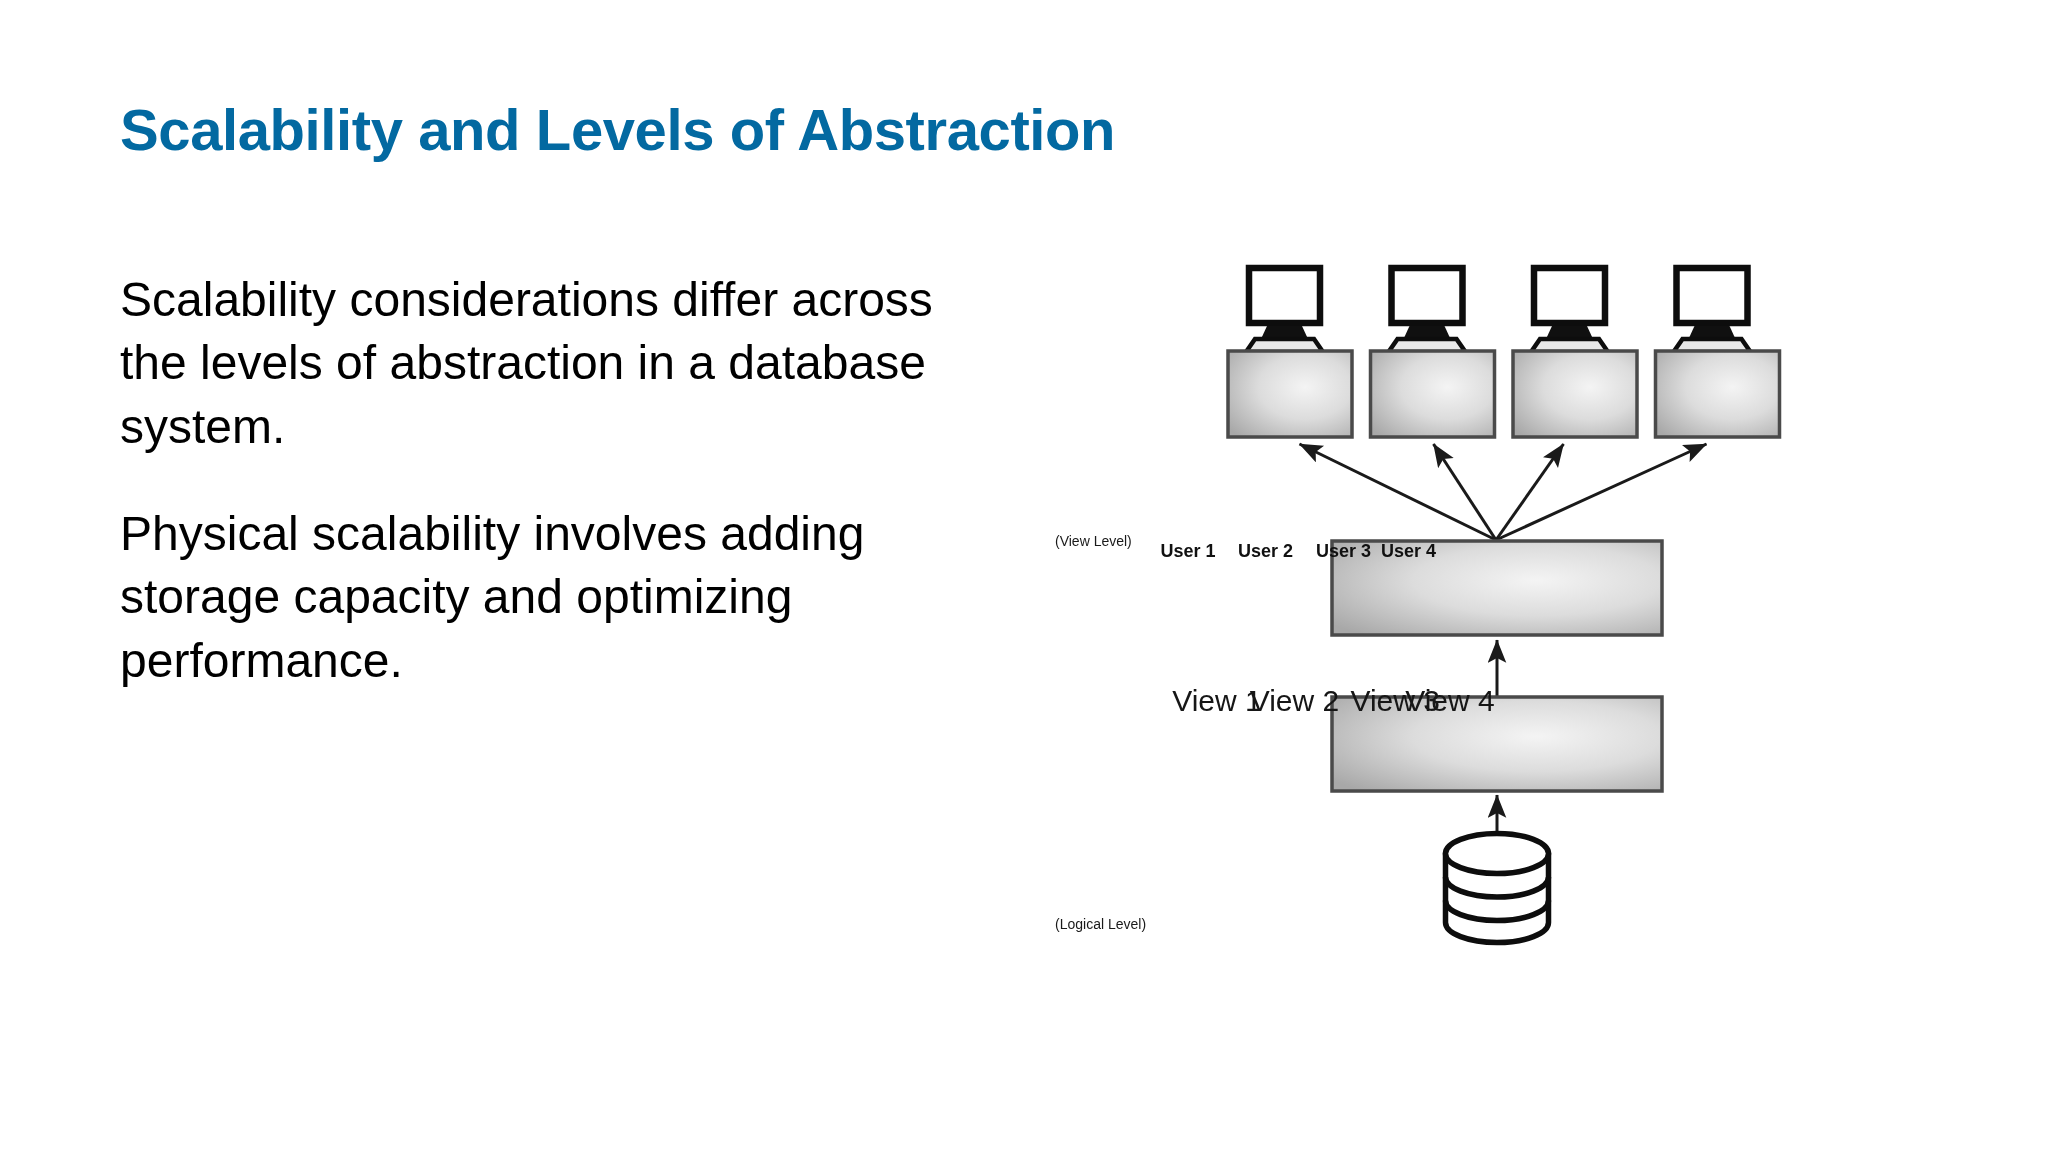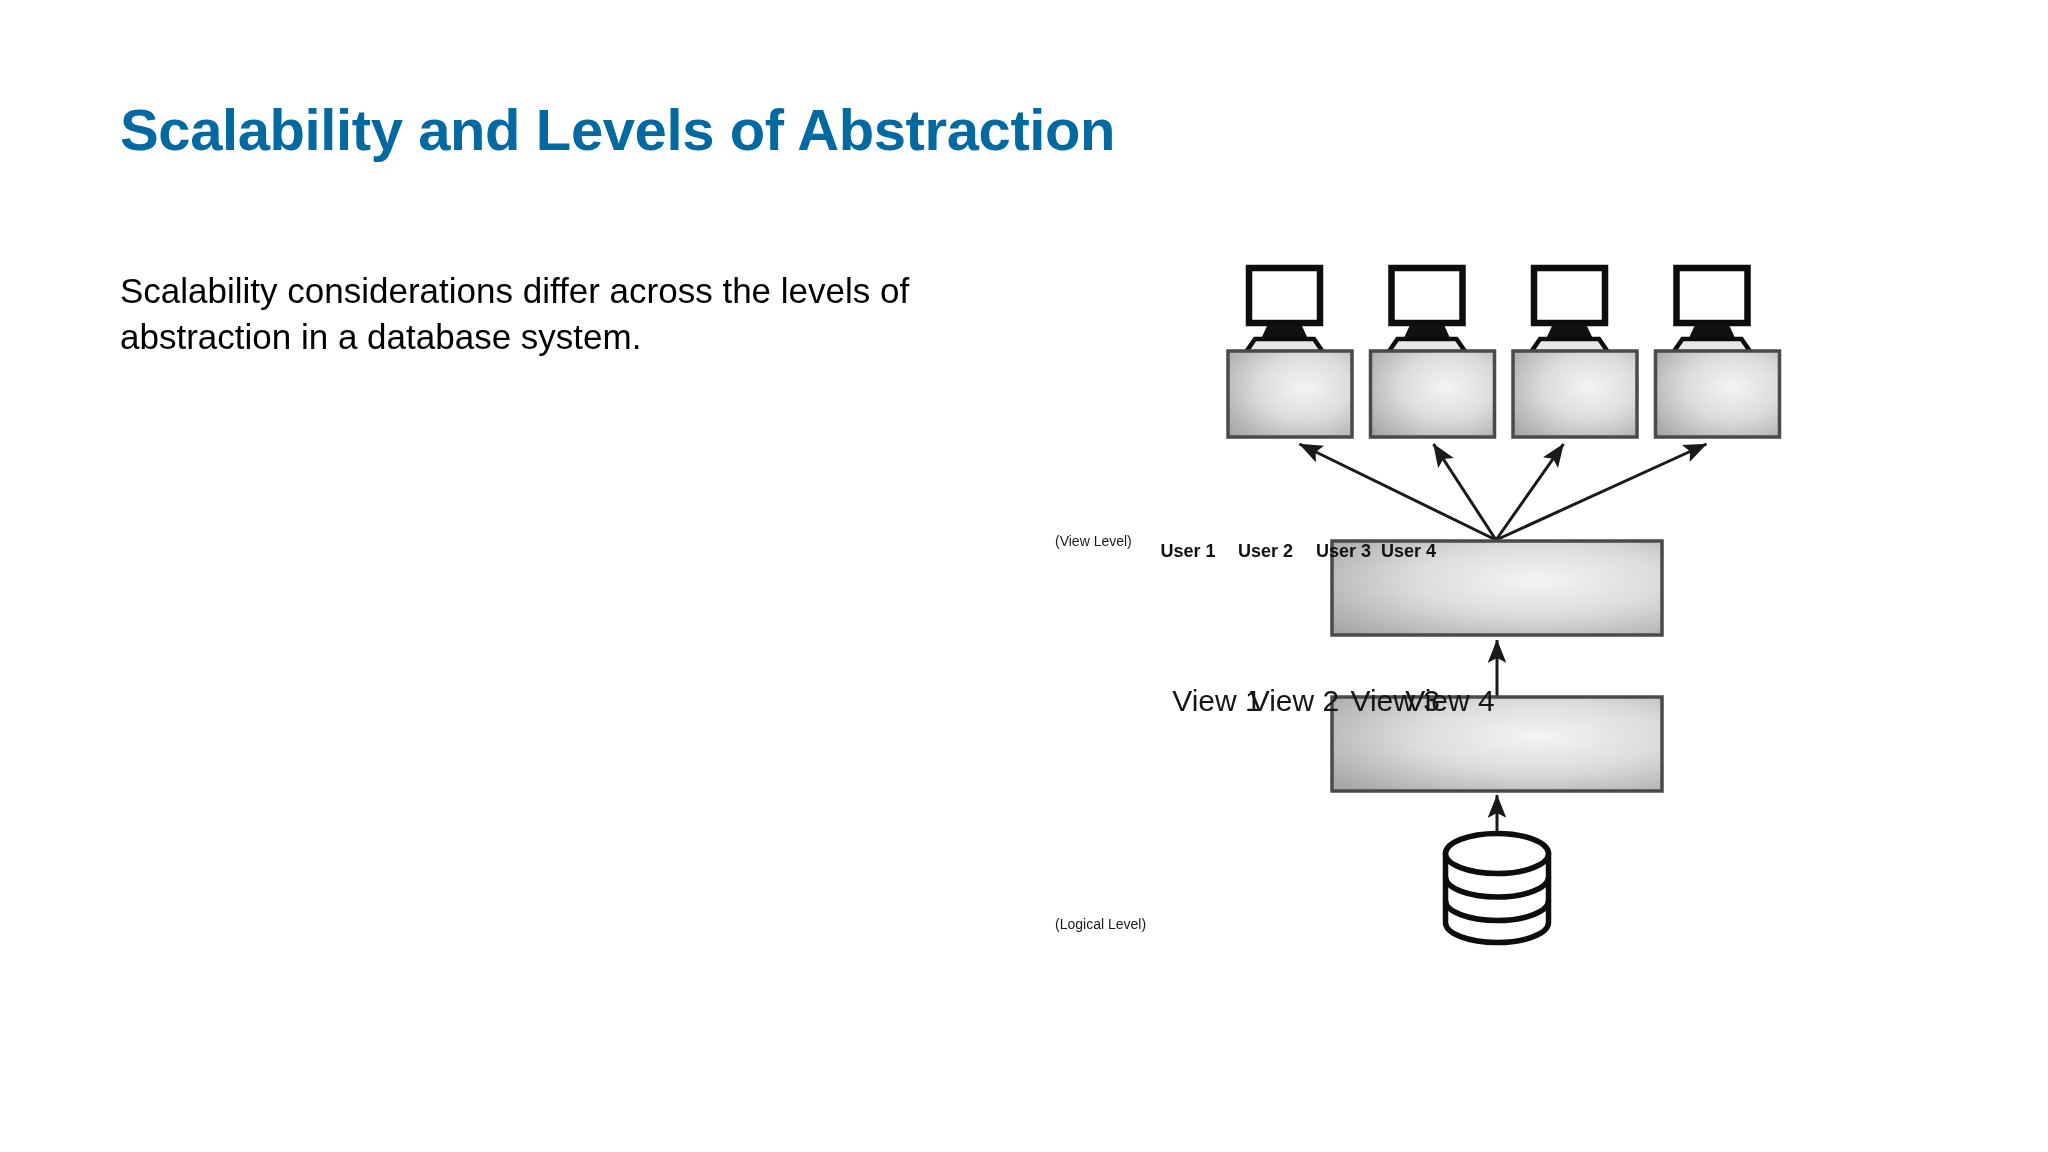--- a/index.html
+++ b/index.html
@@ -38,7 +38,7 @@
     width: 890px;
   }
   .body-para {
-    font-size: 35px;
+    font-size: 48px;
     line-height: 1.32;
     color: #000000;
     margin: 0 0 44px 0;

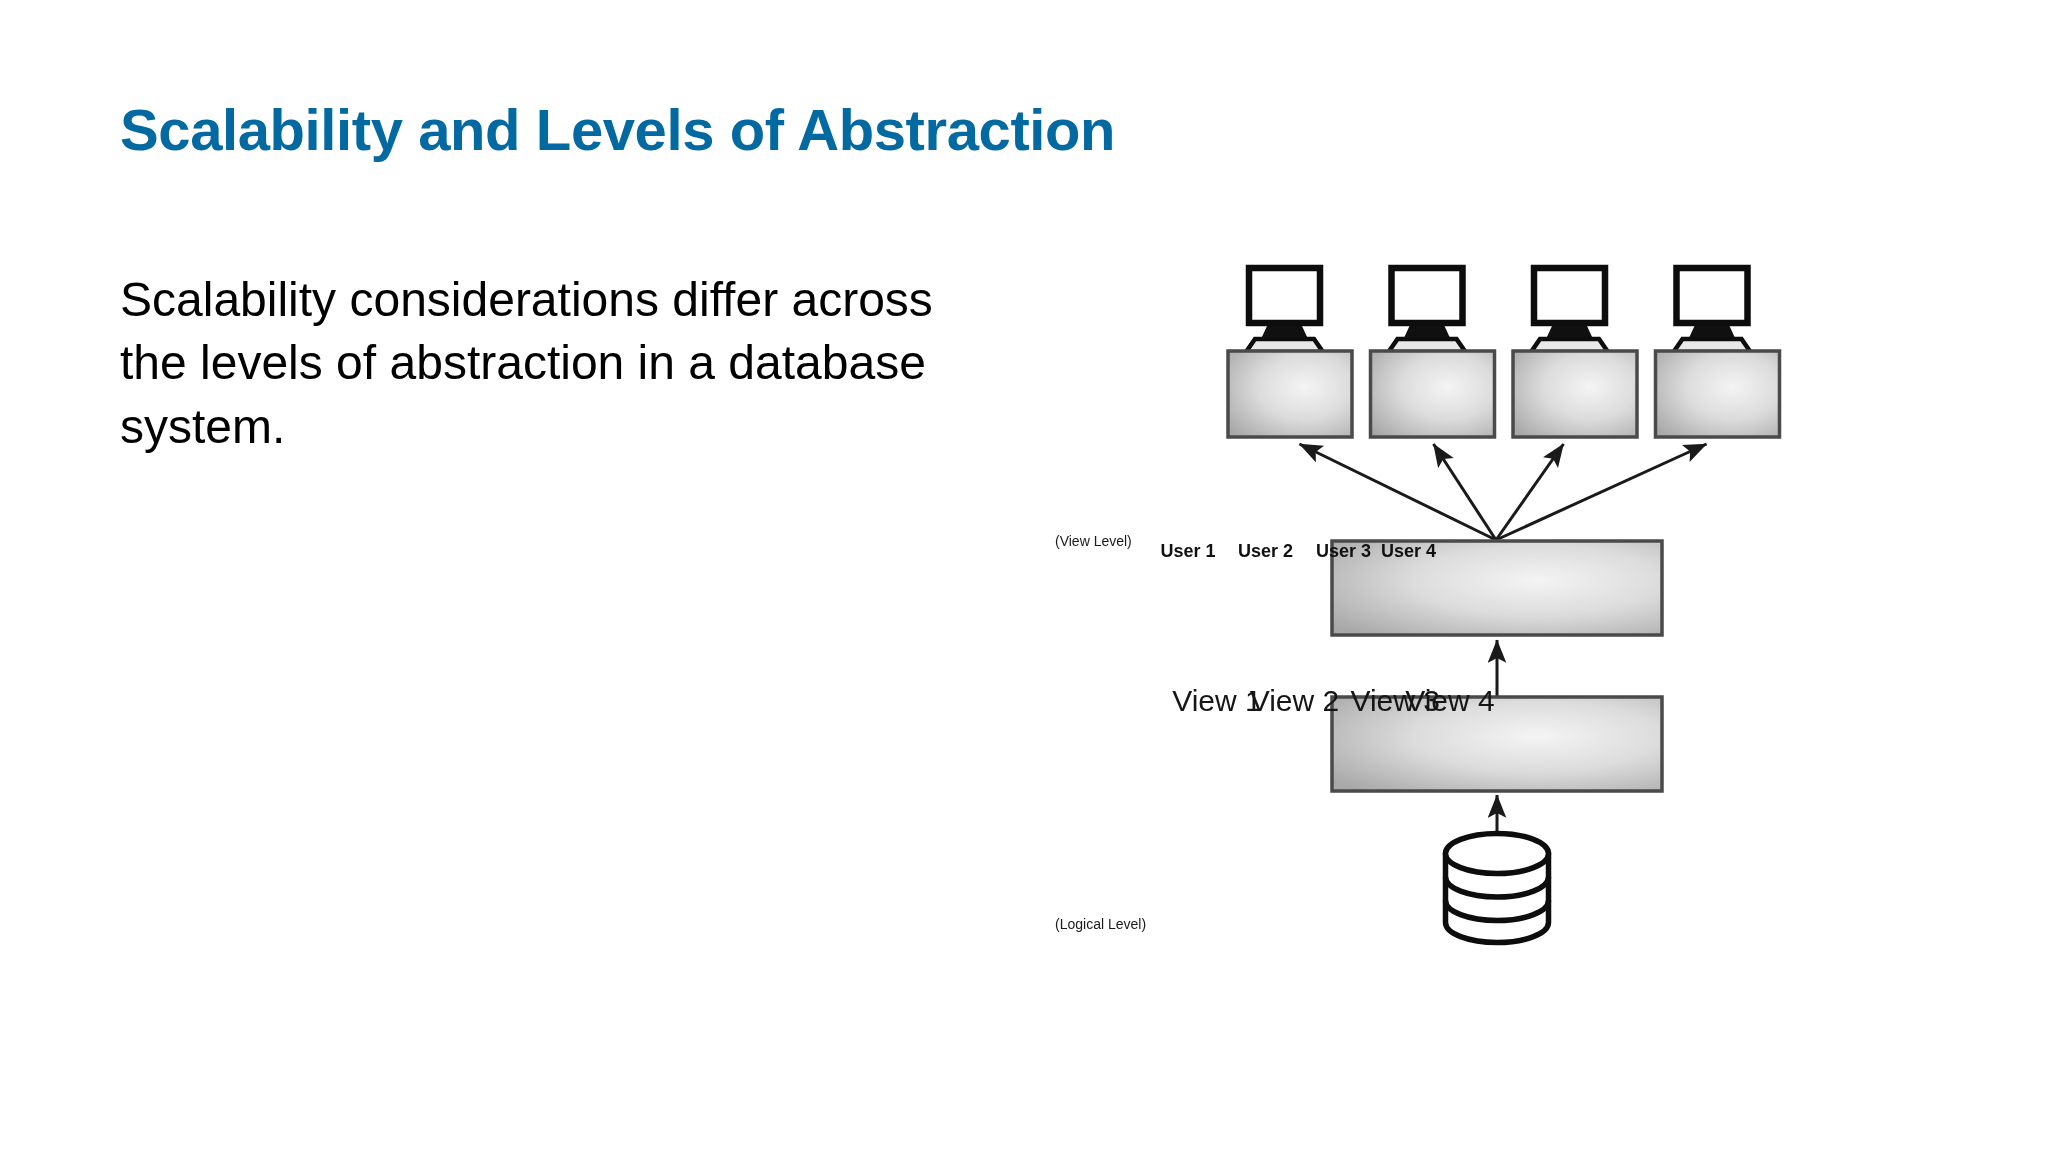--- a/index.html
+++ b/index.html
@@ -94,6 +94,7 @@
 
 <div id="body-copy">
   <p class="body-para">Scalability considerations differ across the levels of abstraction in a database system.</p>
+  <p class="body-para">Physical scalability involves adding storage capacity and optimizing performance.</p>
 </div>
 
 <div id="diagram">

